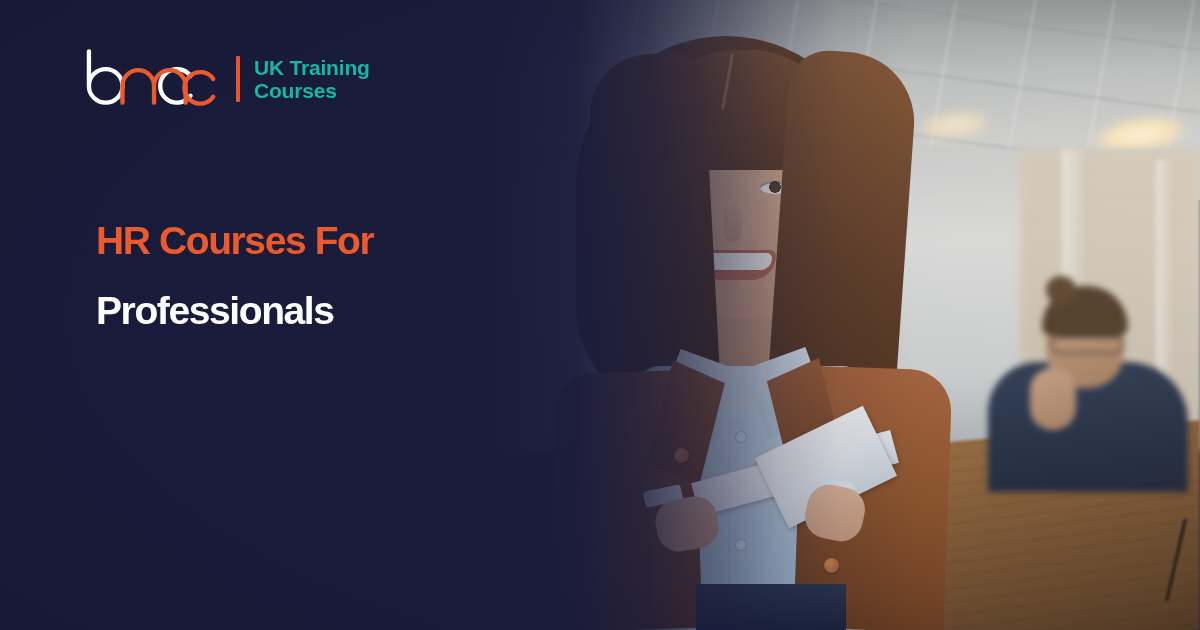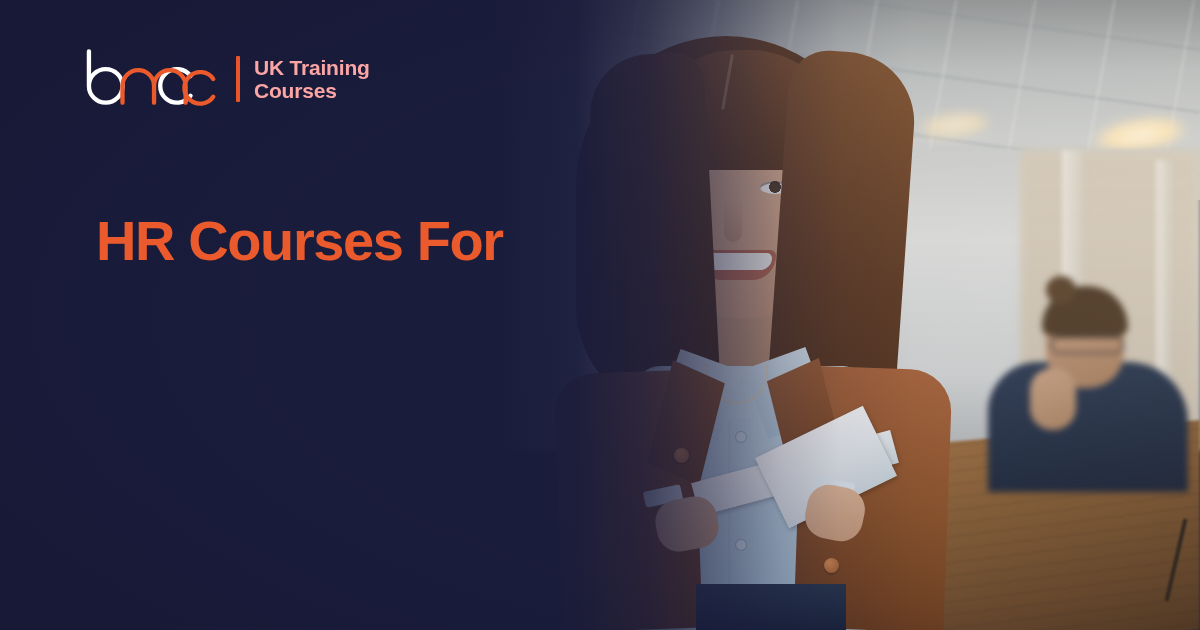--- a/index.html
+++ b/index.html
@@ -306,7 +306,7 @@
   .logo-mark { width:148px; height:62px; display:block; }
   .logo-divider { width:4px; height:46px; background:#e8552a; margin:0 14px 0 4px; border-radius:1px; }
   .logo-text {
-    color:#fca5a5;
+    color:#14b8a6;
     font-weight:bold;
     font-size:21px;
     line-height:23px;

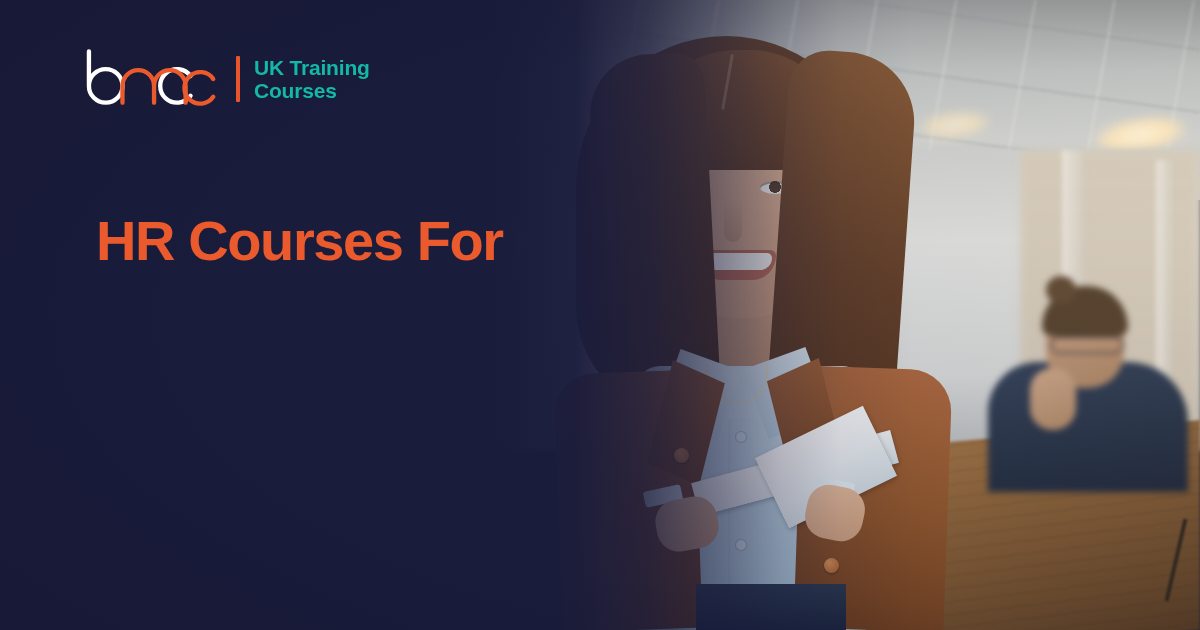--- a/index.html
+++ b/index.html
@@ -319,7 +319,7 @@
     position:absolute; left:96px; top:206px;
     width:520px;
     font-weight:bold;
-    font-size:56px;
+    font-size:39px;
     line-height:70px;
     letter-spacing:-1.4px;
   }

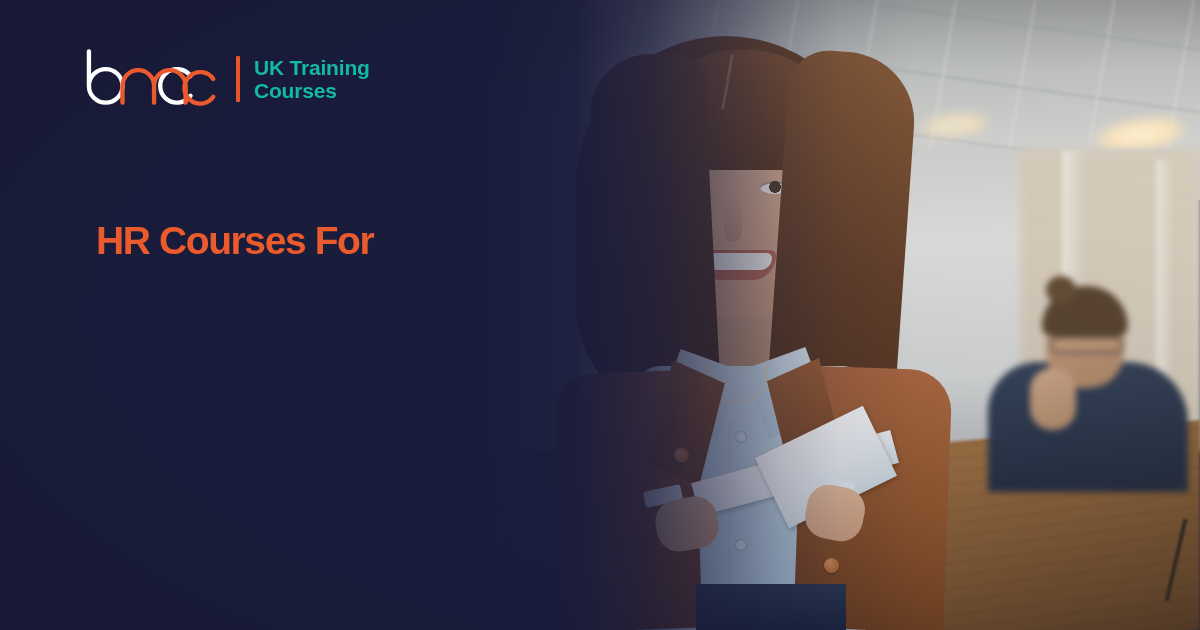--- a/index.html
+++ b/index.html
@@ -435,6 +435,7 @@
 
   <h1 class="headline">
     <span class="hl-1">HR Courses For</span>
+    <span class="hl-2">Professionals</span>
   </h1>
 
 </div>

